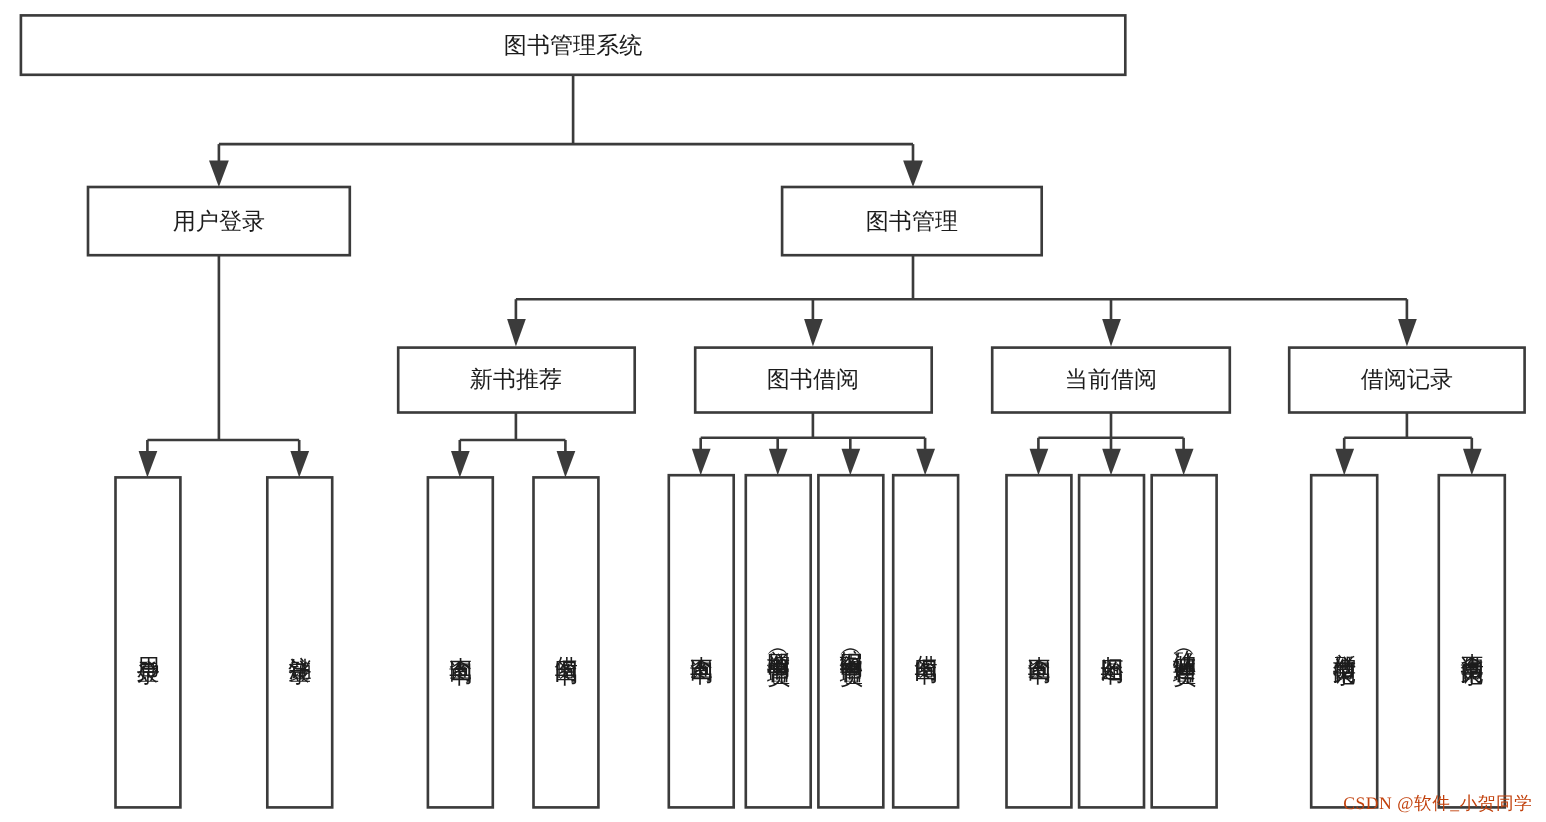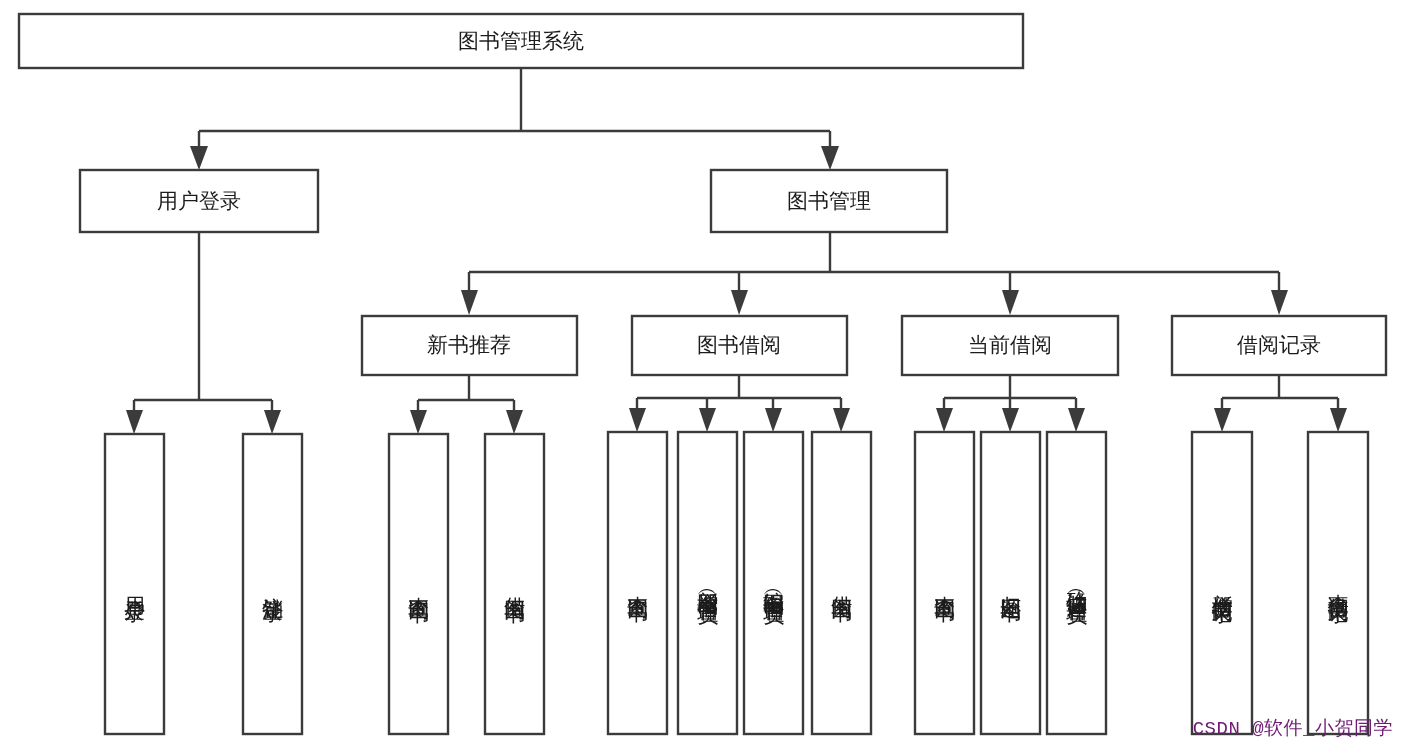--- a/index.html
+++ b/index.html
@@ -70,9 +70,9 @@
     position: absolute;
     right: 12px;
     bottom: 6px;
-    font-family: Liberation Mono, monospace;
-    font-size: 19px;
-    color: #701a75;
+    font-family: Liberation Serif, serif;
+    font-size: 16px;
+    color: #c2410c;
     letter-spacing: 0.5px;
     white-space: nowrap;
   }

